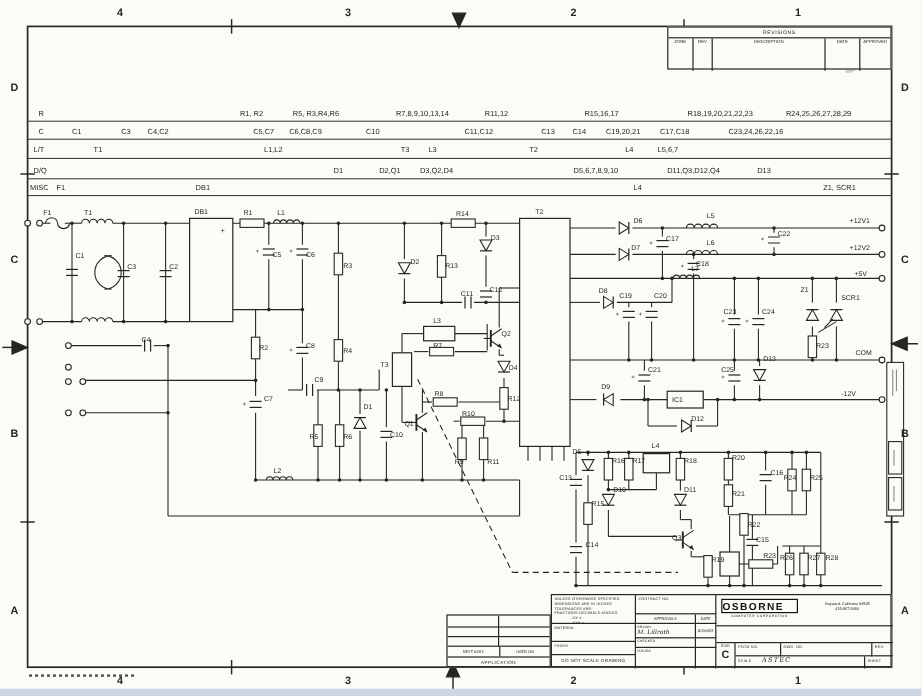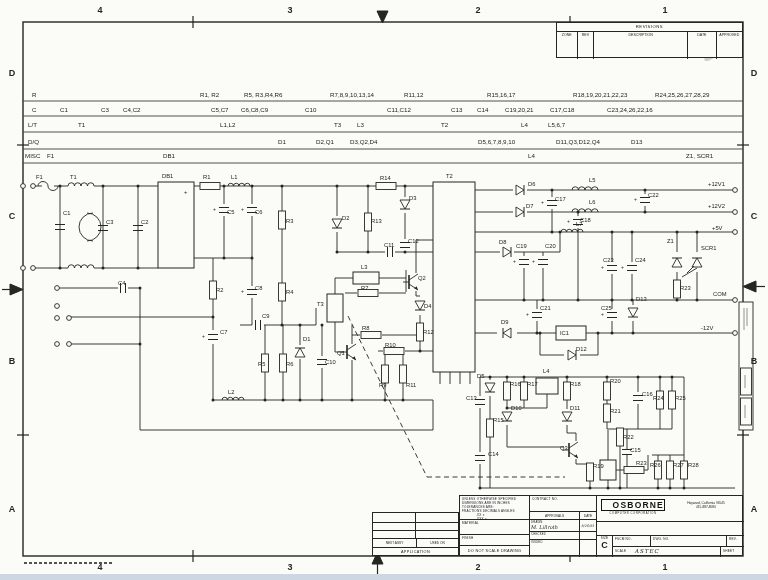--- a/index.html
+++ b/index.html
@@ -21,7 +21,7 @@
   .lbl{font-size:3.1px;letter-spacing:.2px;}
   .hand{font-family:"DejaVu Serif",serif;font-style:italic;}
   .logo-box{border:1.4px solid #15140f;color:#15140f;font-weight:bold;font-size:8.5px;
-            letter-spacing:1.2px;text-align:right;line-height:11px;
+            letter-spacing:1.2px;text-align:left;line-height:11px;
             background:repeating-linear-gradient(#fbfbf8 0 1px, #fbfbf8 0 100%);}
   .logo-sub{font-size:2.7px;letter-spacing:.55px;color:#15140f;text-align:center;}
   

